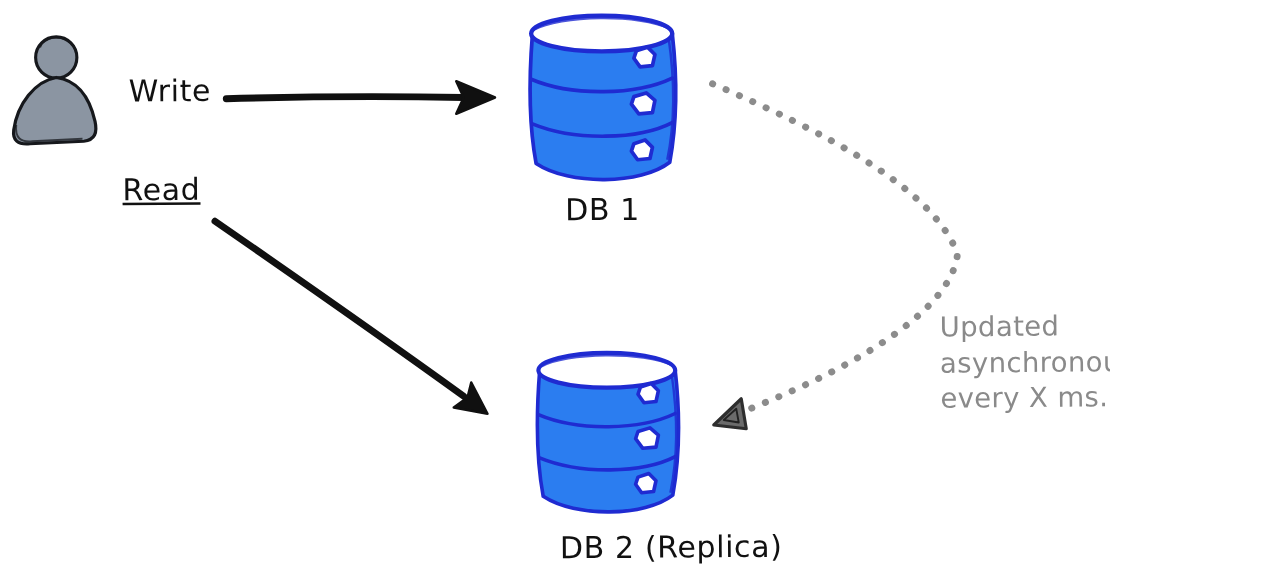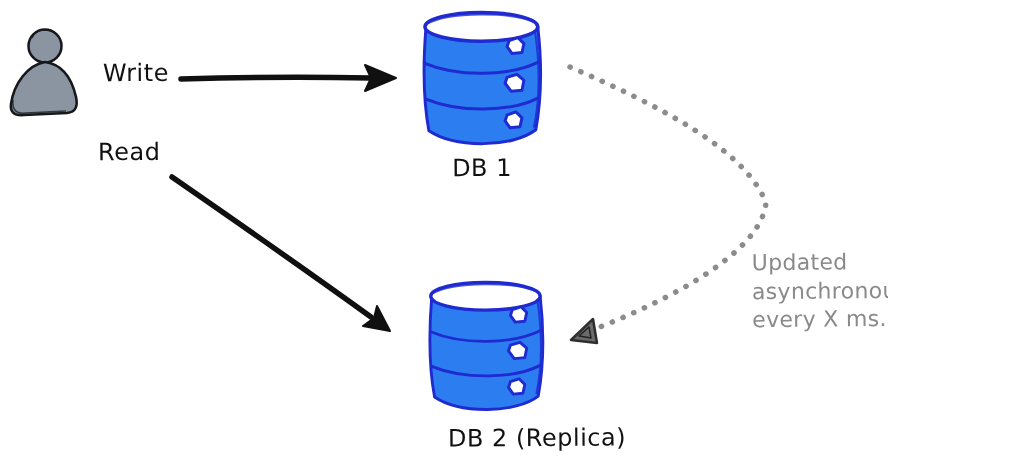--- a/index.html
+++ b/index.html
@@ -30,7 +30,7 @@
   }
   .lbl.center { text-align: center; }
   #write-label { left: 103px; top: 59px; }
-  #read-label  { left: 98px;  top: 138px; }
+  #read-label  { left: 98px;  top: 138px; text-decoration: underline; }
   #db1-label   { left: 418px; top: 154px; width: 128px; }
   #db2-label   { left: 412px; top: 424px; width: 250px; }
   #replication-note {

